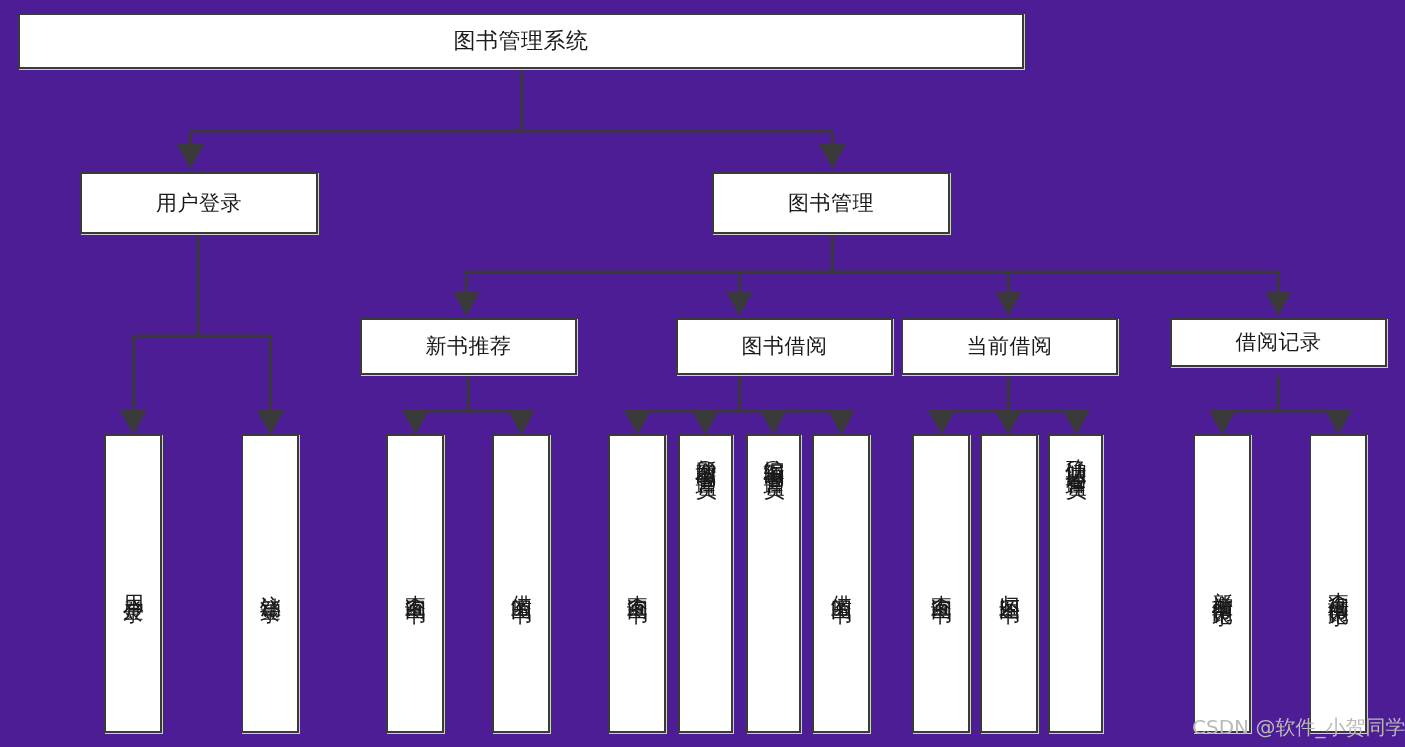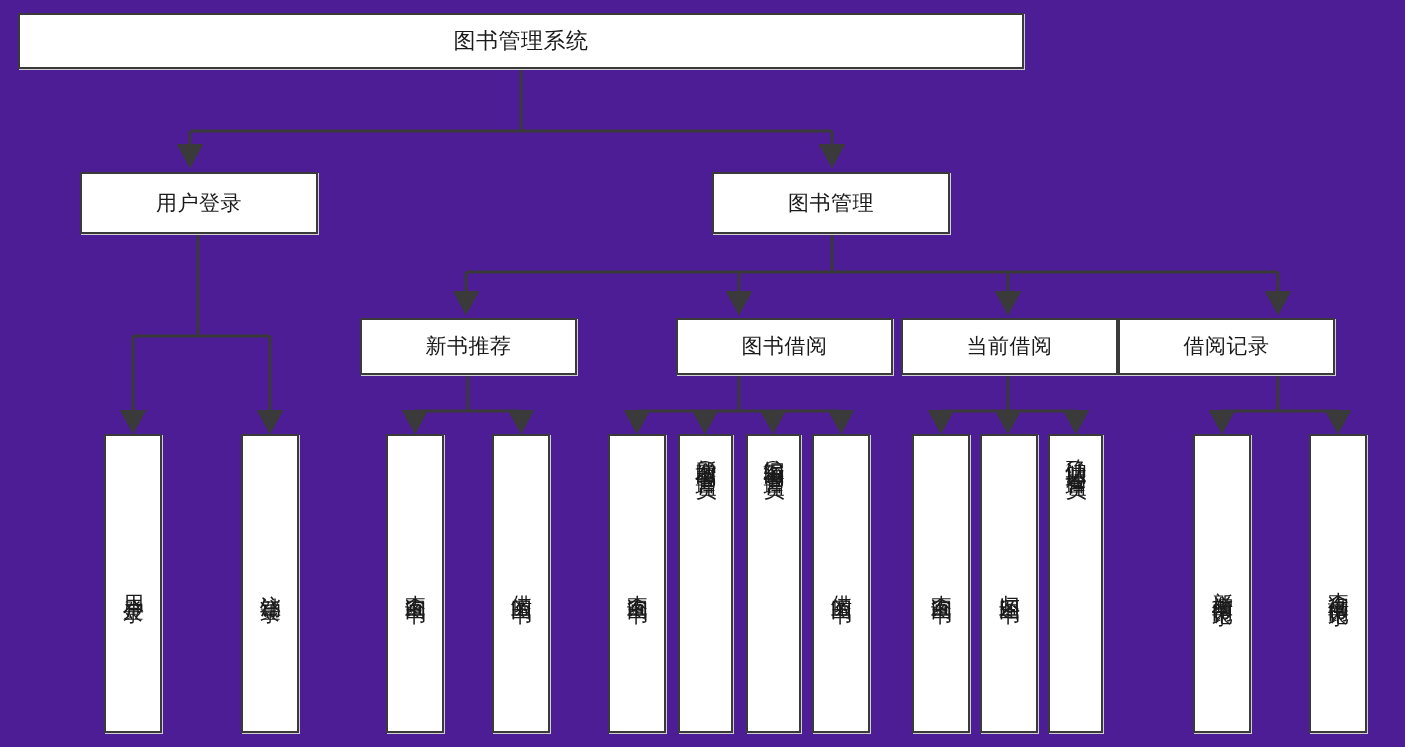--- a/index.html
+++ b/index.html
@@ -151,7 +151,7 @@
   <div class="node horiz" style="left:901px; top:318px; width:217px; height:57px;">
     <span class="lbl">当前借阅</span>
   </div>
-  <div class="node horiz" style="left:1118px; top:318px; width:217px; height:57px;">
+  <div class="node horiz" style="left:1170px; top:318px; width:217px; height:49px;">
     <span class="lbl">借阅记录</span>
   </div>
 

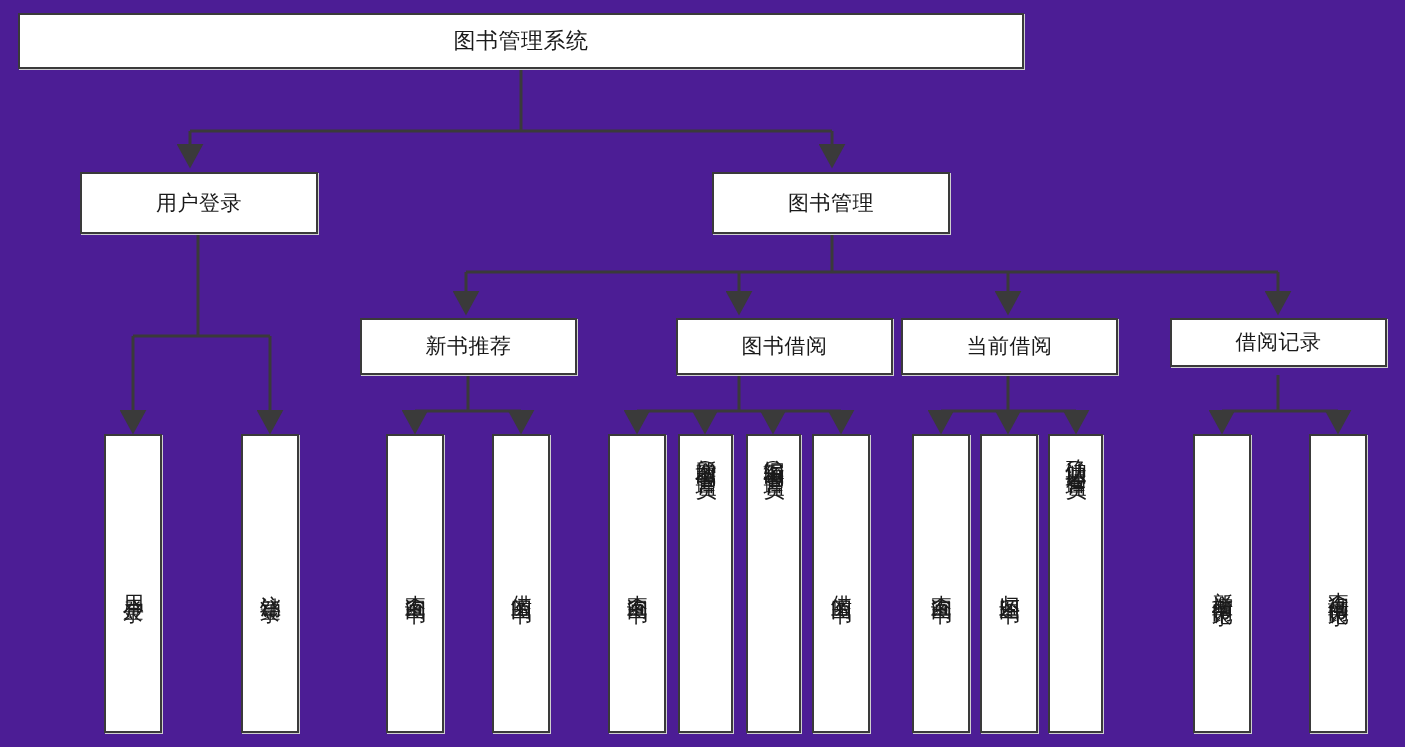--- a/index.html
+++ b/index.html
@@ -199,6 +199,7 @@
     <span class="lbl">查询借阅记录</span>
   </div>
 
+  <div class="watermark" style="left:1192px; top:714px;">CSDN @软件_小贺同学</div>
 
 </div>
 

